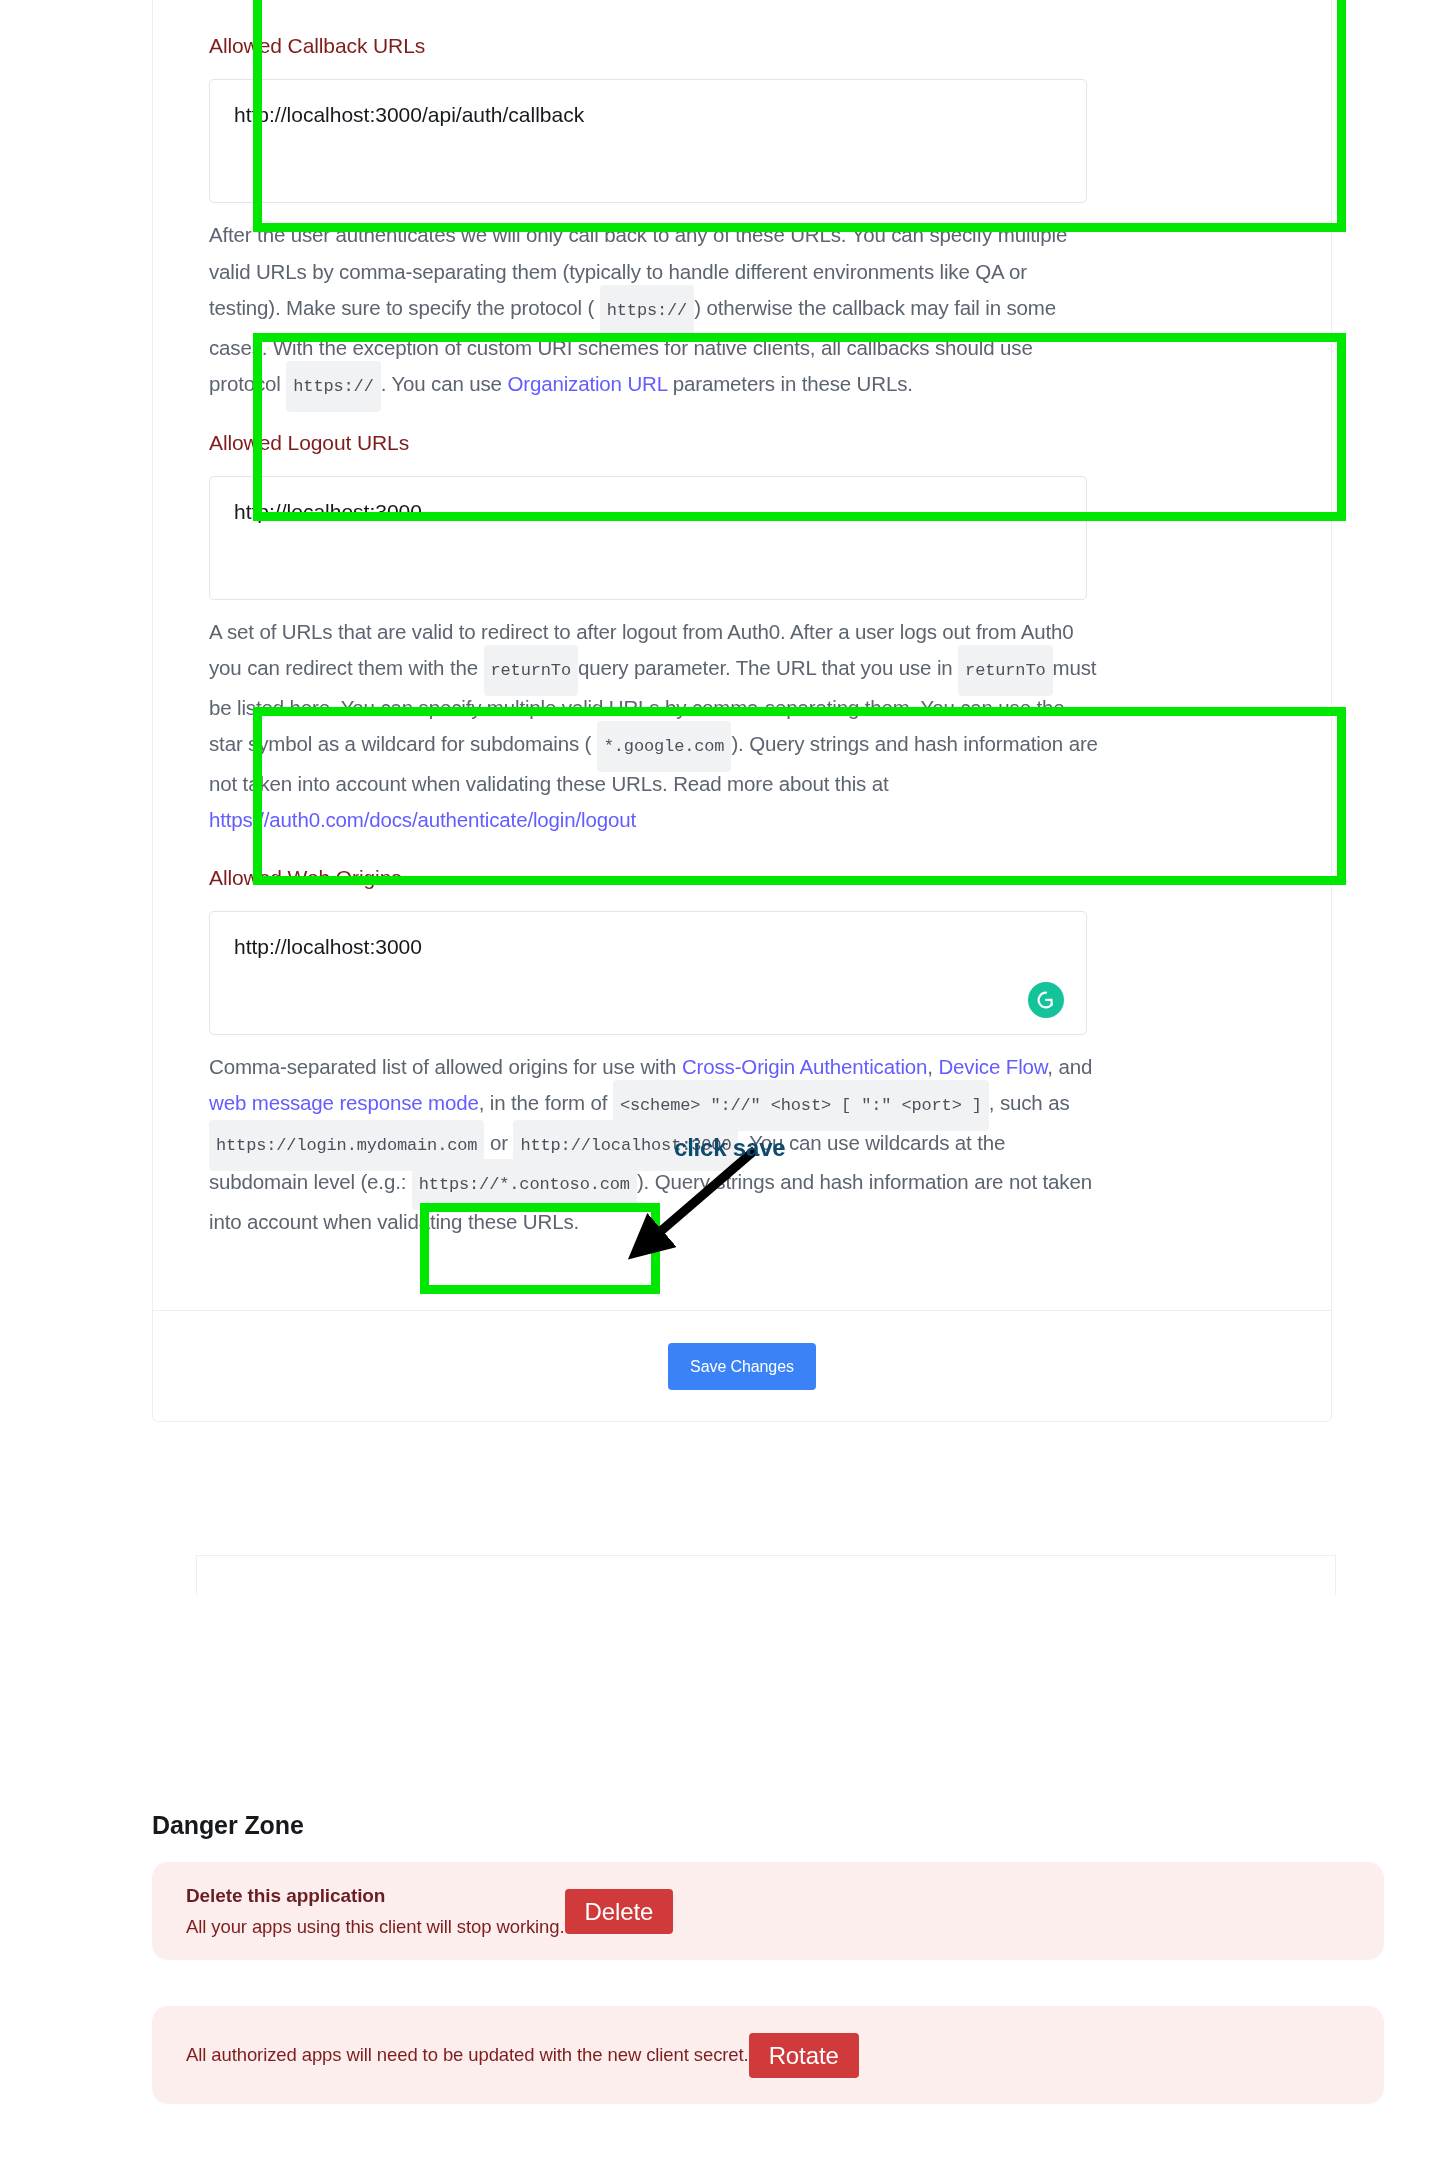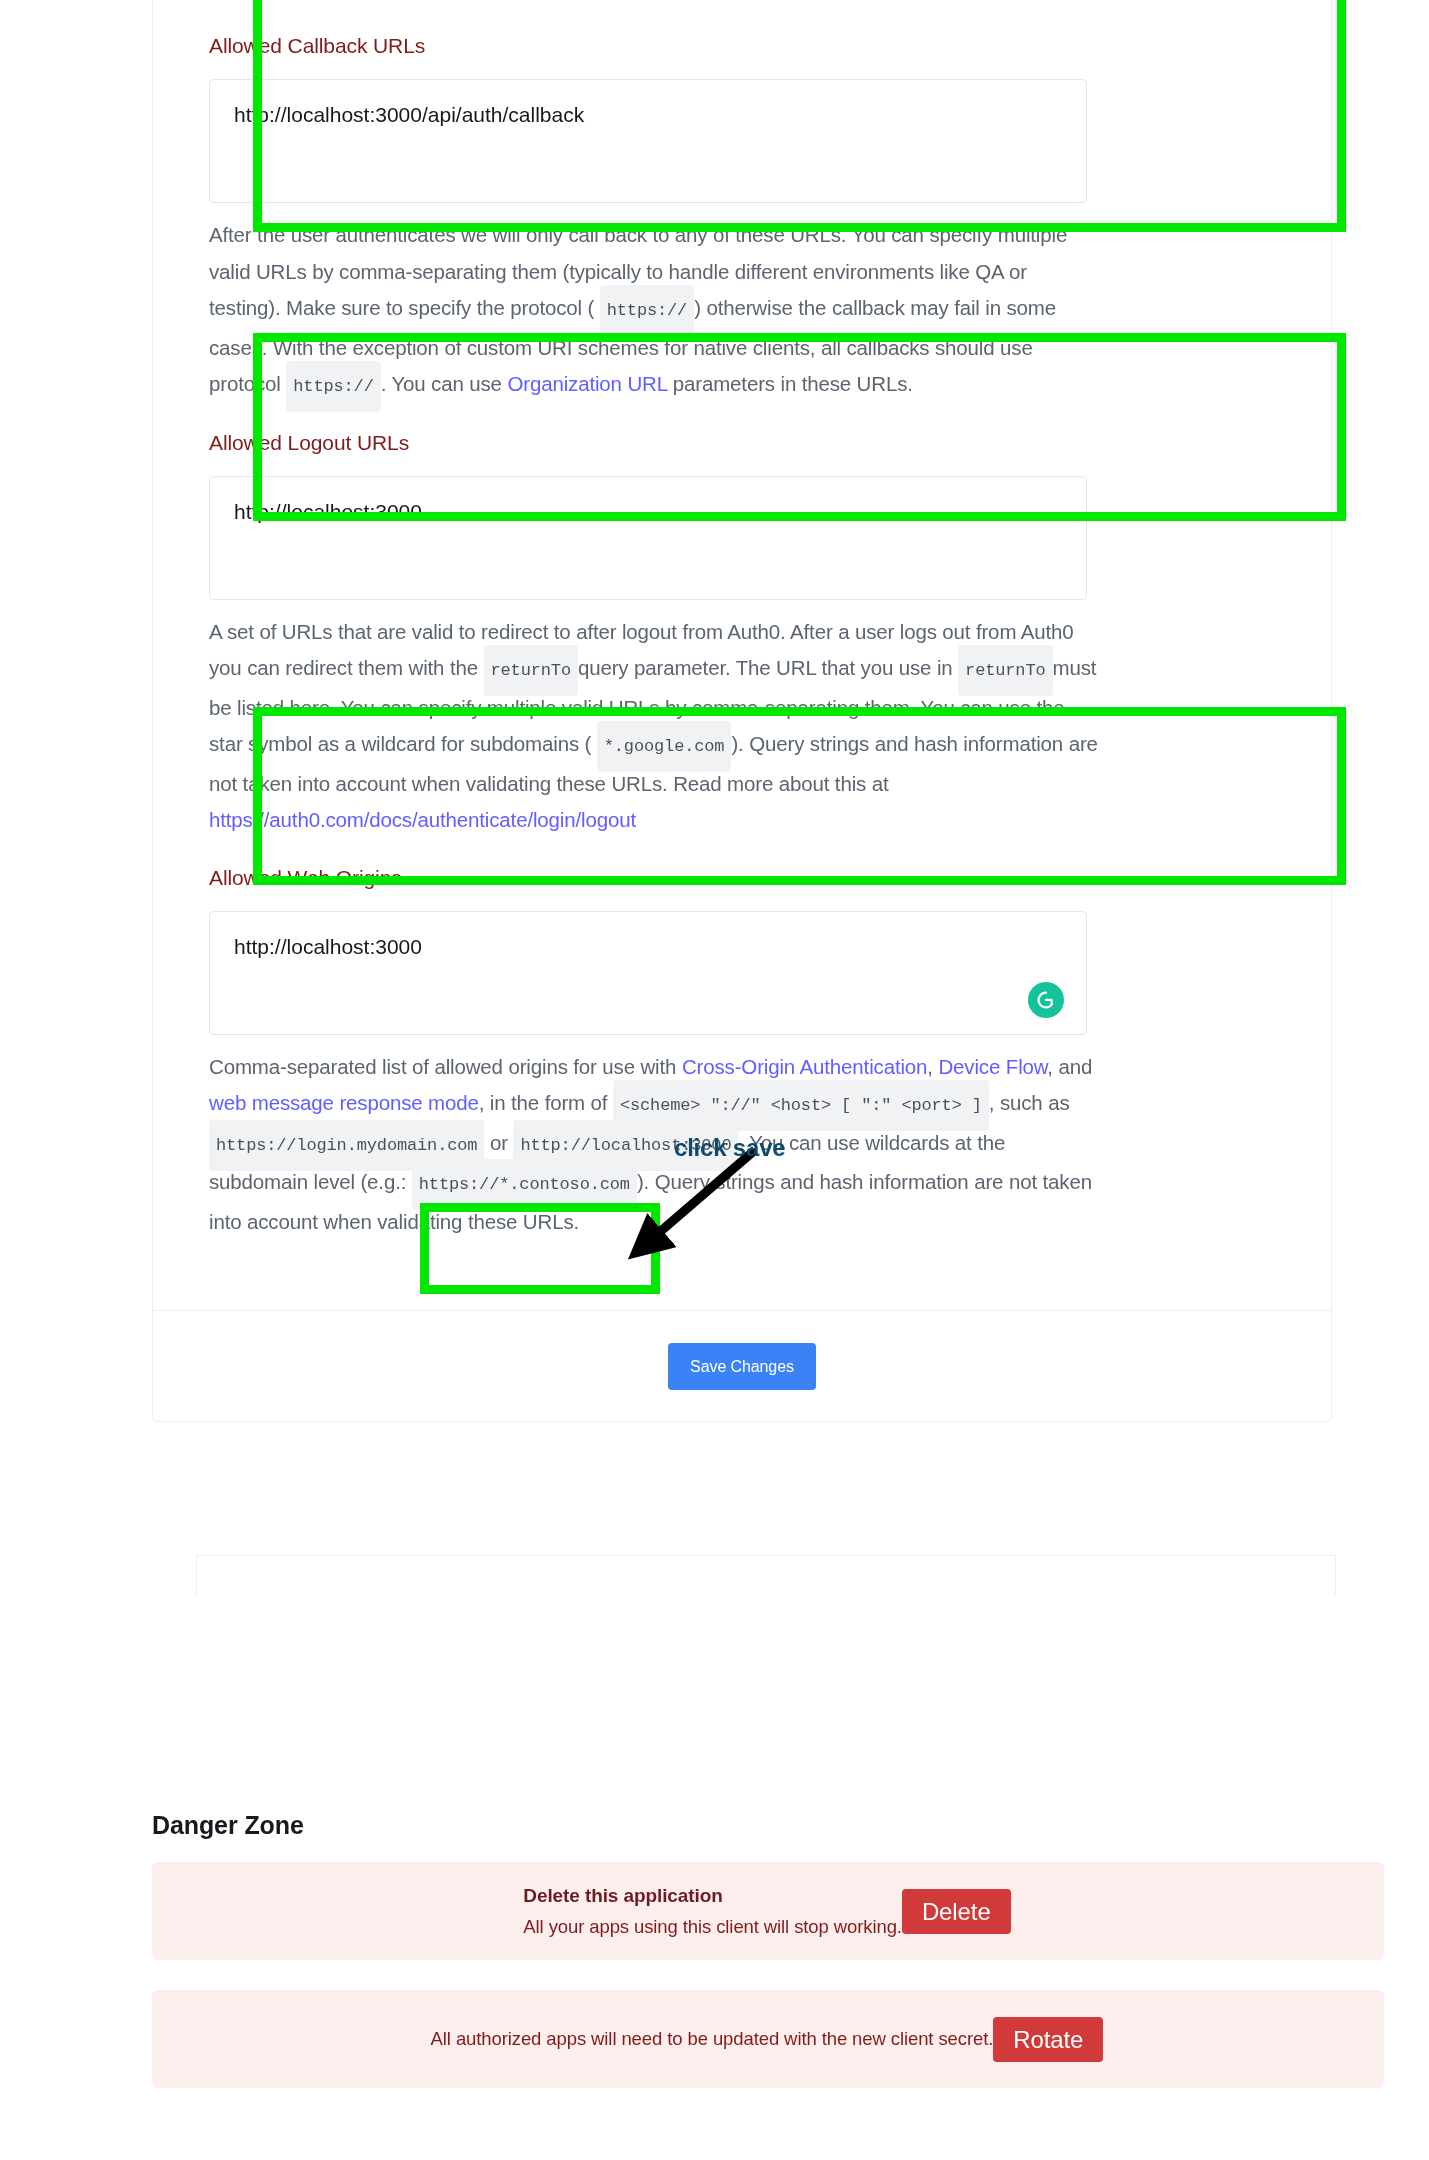--- a/index.html
+++ b/index.html
@@ -151,12 +151,12 @@
   }
   .danger-item {
     background: #fdeeee;
-    border-radius: 6px;
+    border-radius: 16px;
     height: 98px;
-    margin-bottom: 30px;
+    margin-bottom: 46px;
     display: flex;
     align-items: center;
-    justify-content: center;
+    justify-content: flex-start;
     padding: 0 36px 0 34px;
     box-sizing: border-box;
   }

